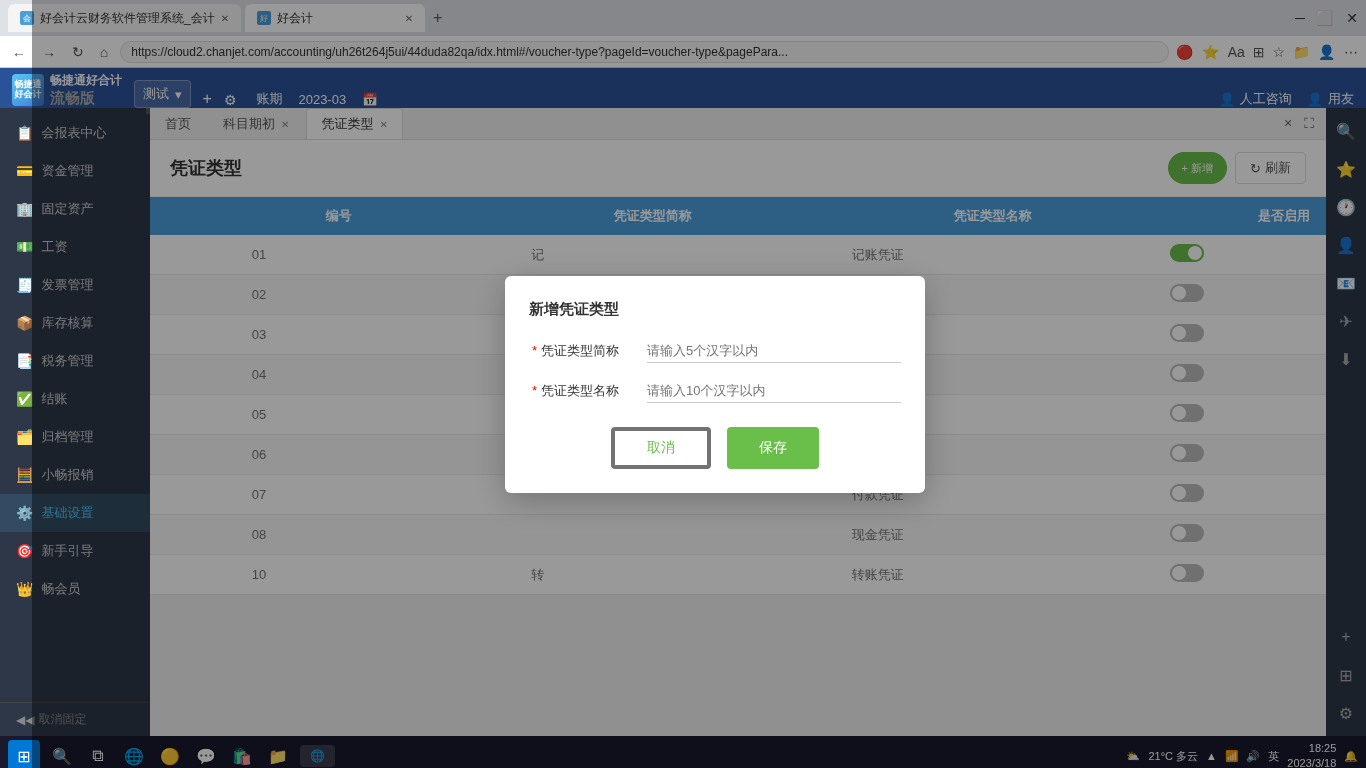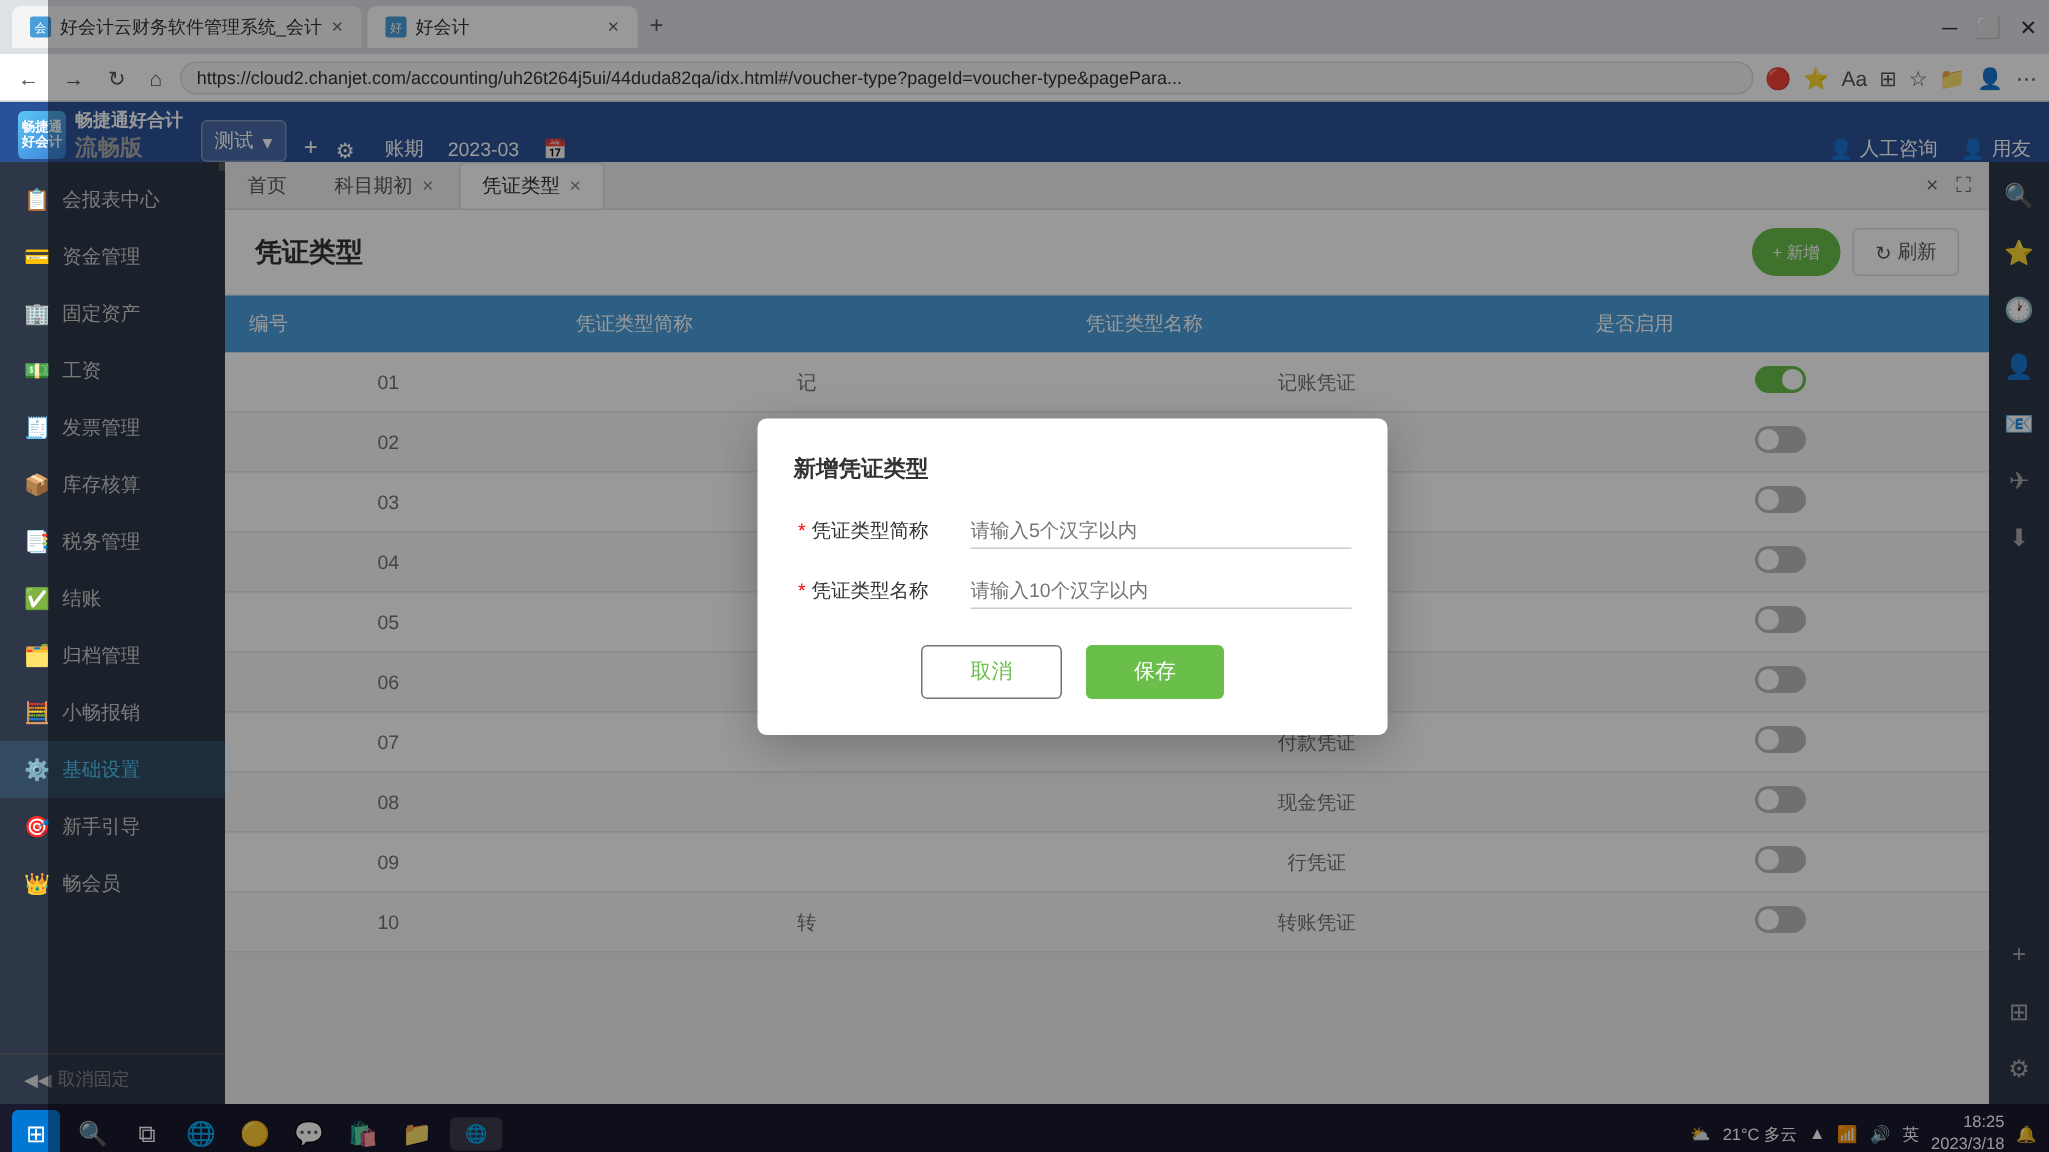--- a/index.html
+++ b/index.html
@@ -54,7 +54,7 @@
     .table-container { padding: 0; }
     table { width: 100%; border-collapse: collapse; }
     .table-header { background: #4a9eda; color: white; }
-    .table-header th { padding: 10px 16px; text-align: left; font-weight: normal; font-size: 13px; }
+    .table-header th { padding: 10px 16px; text-align: right; font-weight: bold; font-size: 13px; }
     .table-row td { padding: 9px 28px; text-align: center; font-size: 13px; color: #737373; border-bottom: 1px solid #e8e8e8; background: white; }
     .table-row:nth-child(even) td { background: #f9f9f9; }
     .toggle { width: 34px; height: 18px; border-radius: 9px; display: inline-flex; align-items: center; cursor: pointer; transition: background 0.2s; position: relative; }

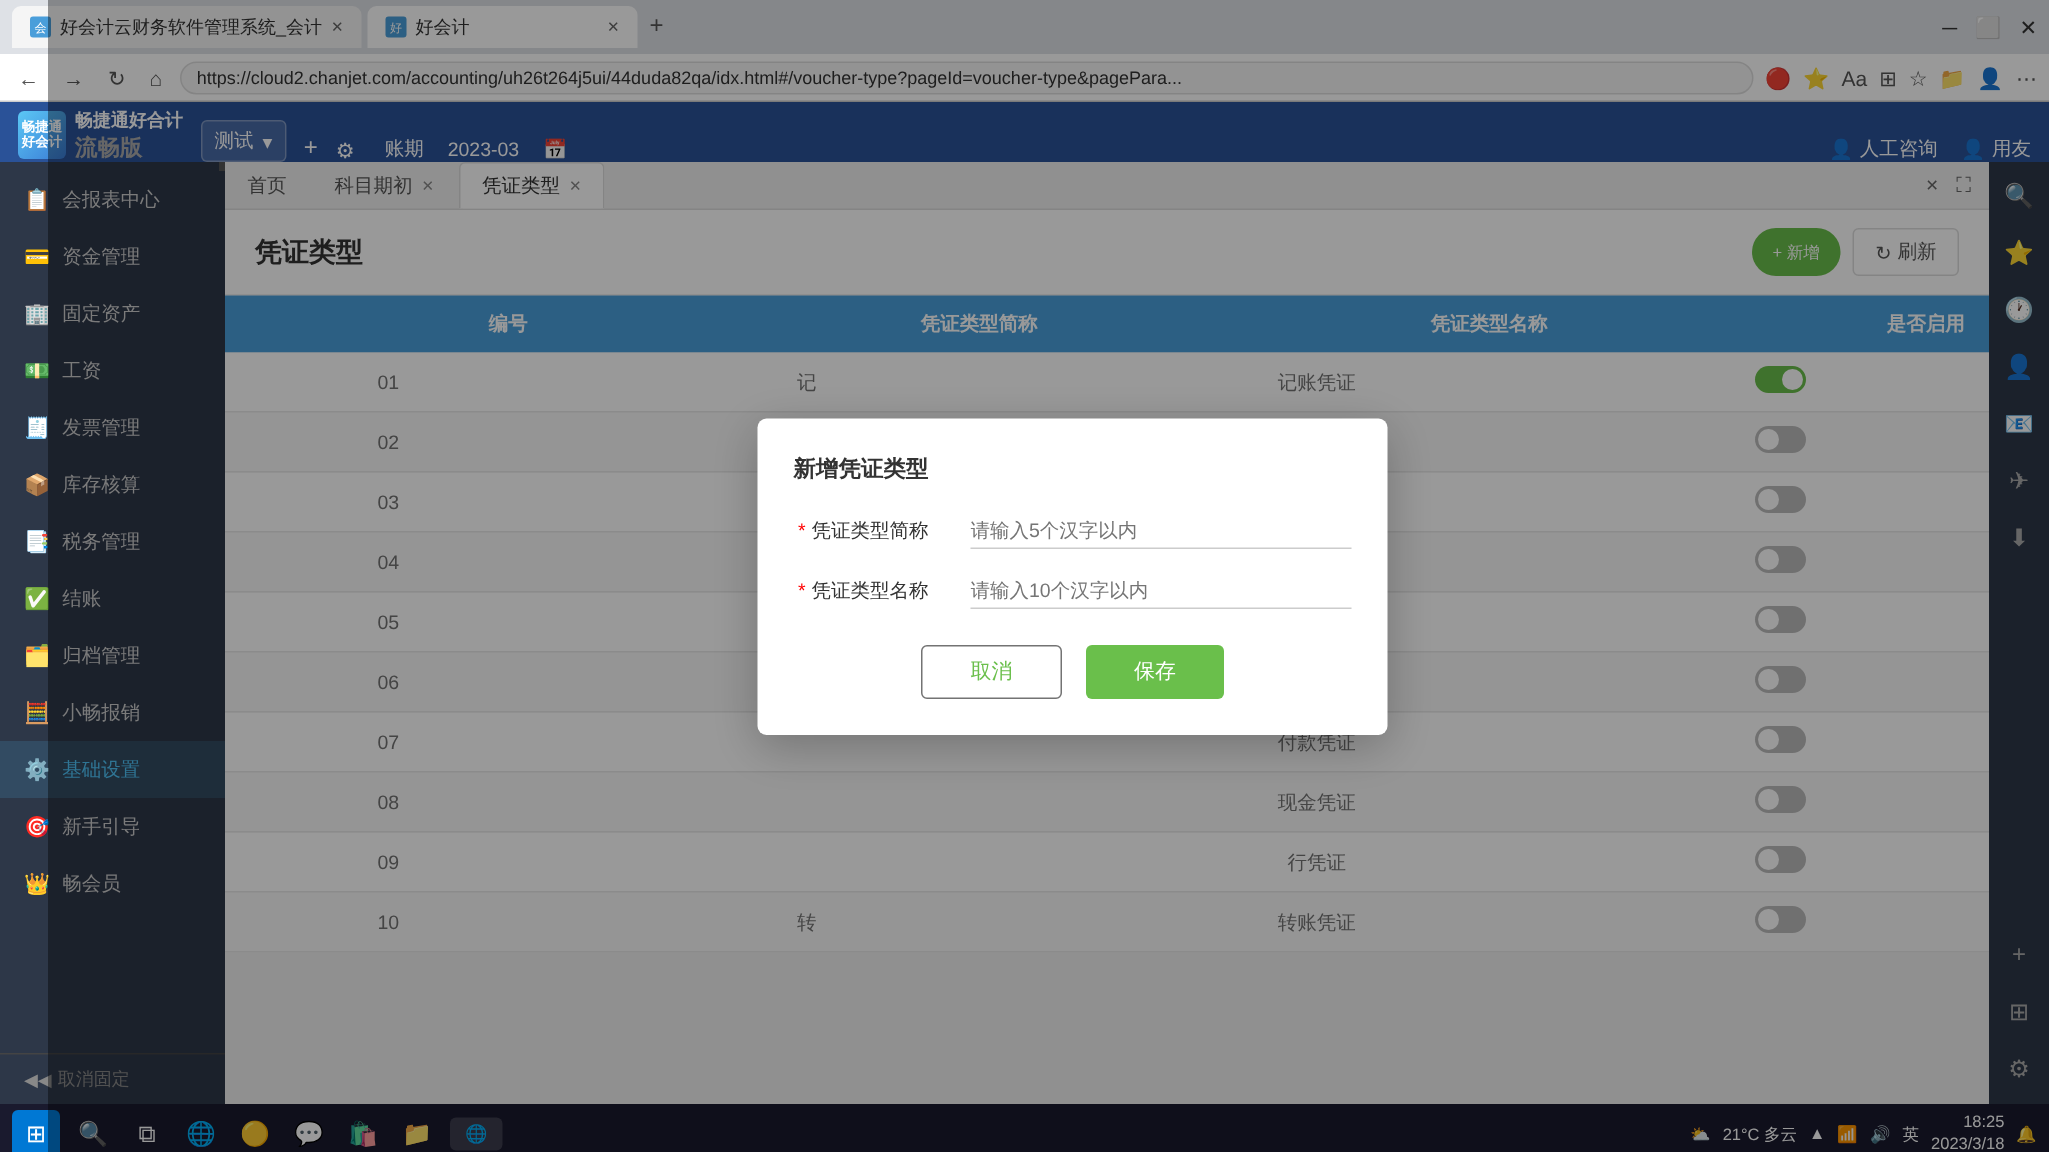--- a/index.html
+++ b/index.html
@@ -73,7 +73,7 @@
     .required-mark { color: red; margin-right: 4px; }
     .form-input { flex: 1; border: none; border-bottom: 1px solid #ccc; padding: 4px 0; font-size: 13px; color: #999; outline: none; }
     .dialog-actions { display: flex; gap: 16px; justify-content: center; margin-top: 24px; }
-    .btn-cancel { background: white; color: #6abf4b; border: 1px solid #737373; padding: 8px 32px; border-radius: 4px; font-size: 14px; cursor: pointer; }
+    .btn-cancel { background: white; color: #6abf4b; border: 4px solid #737373; padding: 8px 32px; border-radius: 4px; font-size: 14px; cursor: pointer; }
     .btn-save { background: #6abf4b; color: white; border: none; padding: 8px 32px; border-radius: 4px; font-size: 14px; cursor: pointer; }
 
     

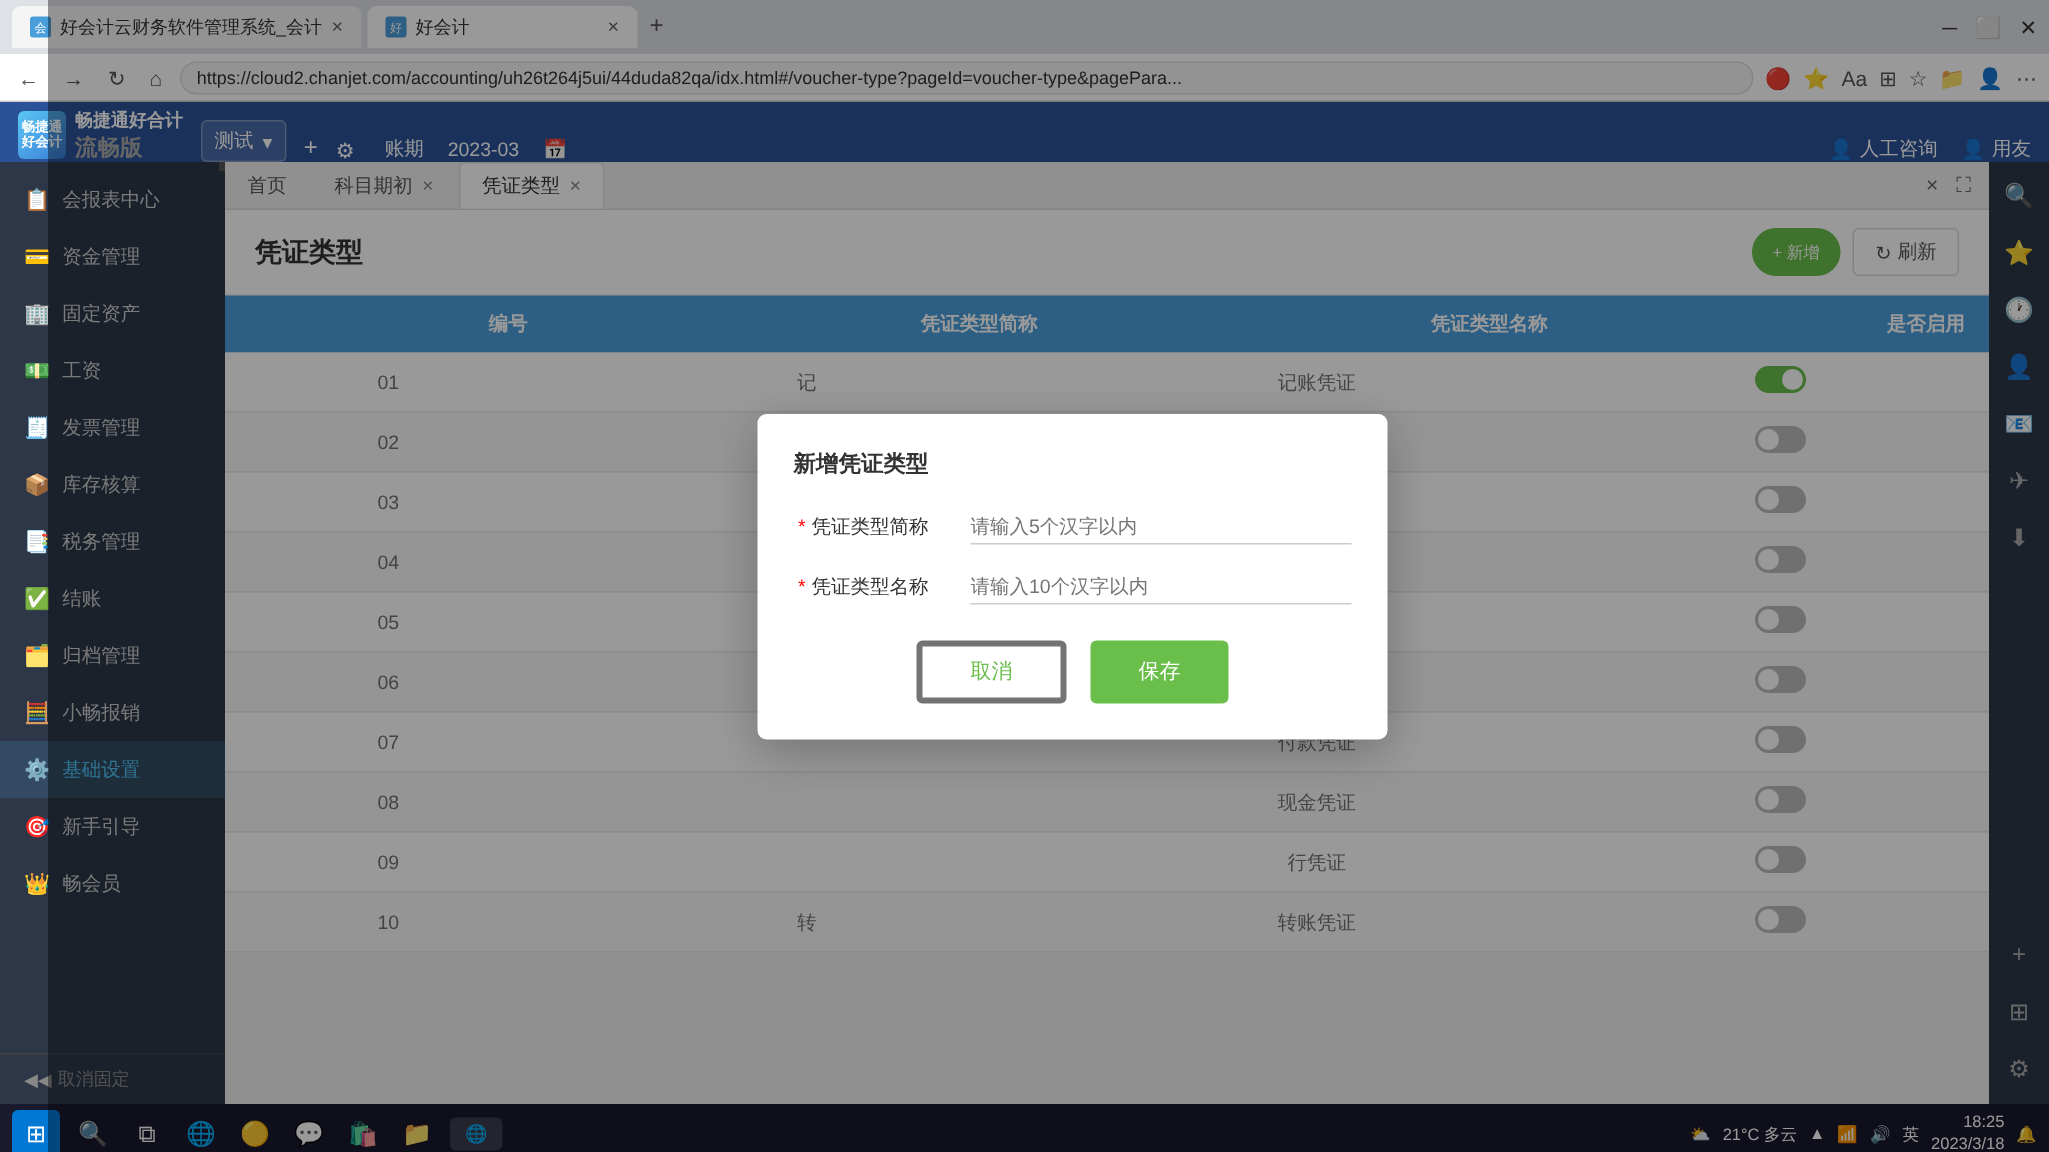--- a/index.html
+++ b/index.html
@@ -362,16 +362,6 @@
     </td>
   </tr>
               <tr class="table-row">
-    <td>09</td>
-    <td></td>
-    <td>行凭证</td>
-    <td>
-      <div class="toggle off">
-        <div class="toggle-knob"></div>
-      </div>
-    </td>
-  </tr>
-              <tr class="table-row">
     <td>10</td>
     <td>转</td>
     <td>转账凭证</td>

